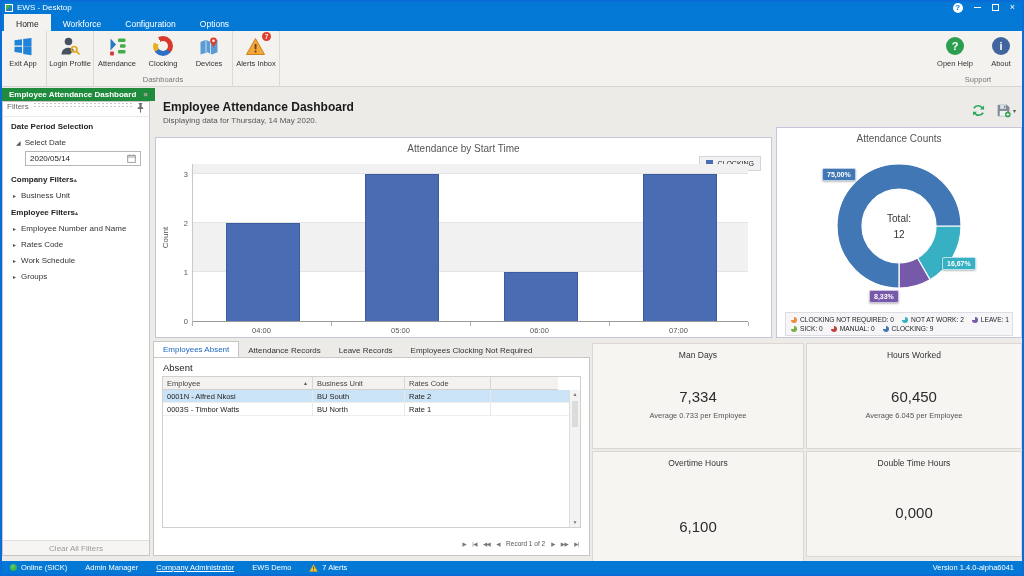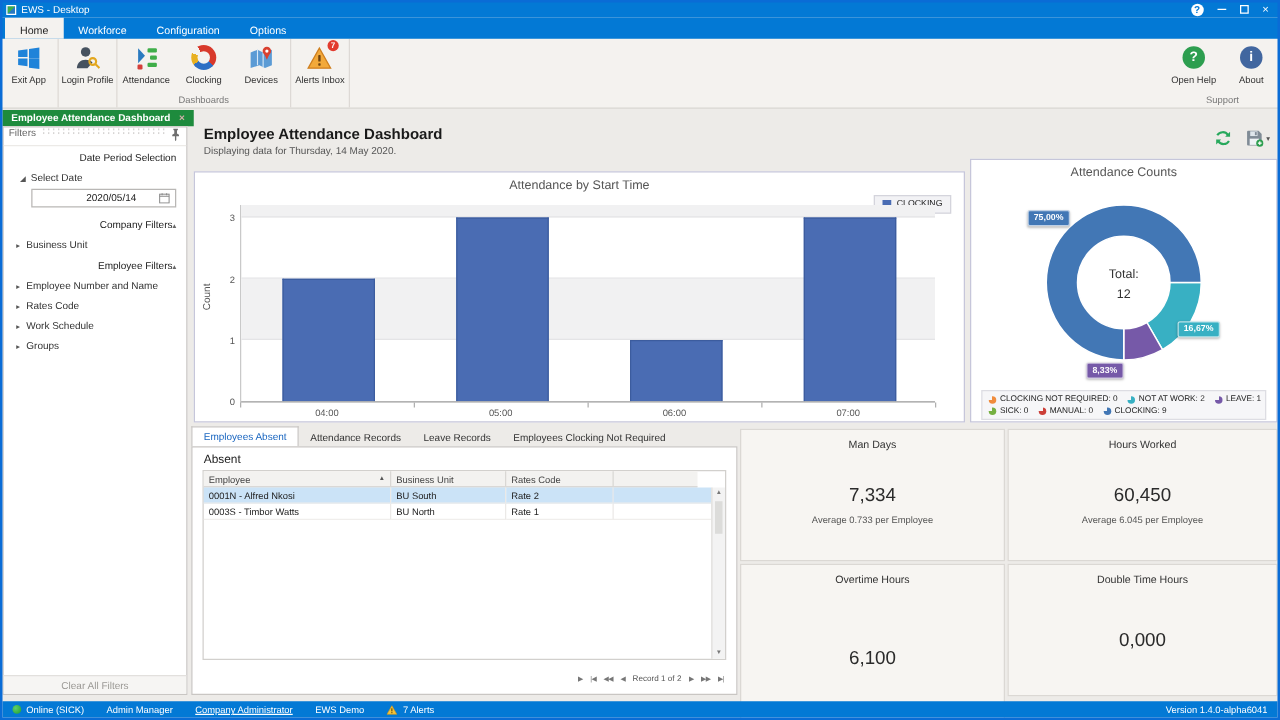--- a/index.html
+++ b/index.html
@@ -48,7 +48,7 @@
   .filters-head{height:15px;display:flex;align-items:flex-start;padding:0 4px;gap:4px;color:#666;font-size:8px;border-bottom:1px solid #eceae7;}
   .dots{flex:1;height:6px;background-image:radial-gradient(#c9c7c5 0.8px,transparent 0.9px);background-size:4px 3px;}
   .pin{width:9px;height:11px;display:flex;}
-  .f-sec{display:flex;justify-content:flex-end;align-items:center;padding:5px 8px 3px;font-size:8px;font-weight:normal;color:#222;}
+  .f-sec{display:flex;justify-content:flex-start;align-items:center;padding:5px 8px 3px;font-size:8px;font-weight:bold;color:#222;}
   .f-sec .coll{font-size:6px;color:#666;}
   .f-exp{padding:4px 8px 2px 13px;font-size:8px;color:#333;display:flex;gap:4px;align-items:center;}
   .f-exp .arr{font-size:6px;color:#555;}

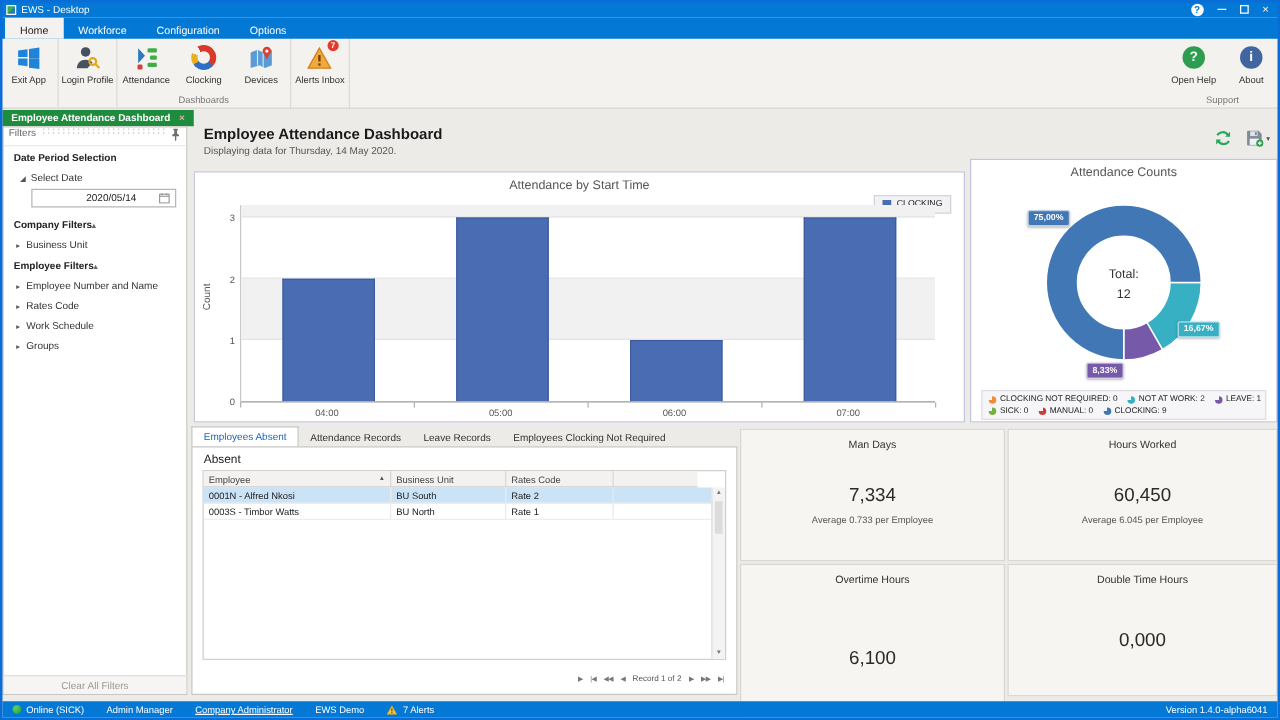--- a/index.html
+++ b/index.html
@@ -55,7 +55,7 @@
   .f-item{padding:4px 8px 3px 10px;font-size:8px;color:#333;display:flex;gap:5px;align-items:center;}
   .f-item .arr{font-size:6px;color:#555;}
   .f-date{margin:2px 8px 4px 22px;height:15px;border:1px solid #b9b7b5;background:#fff;display:flex;align-items:center;font-size:8px;color:#222;padding:0 4px;gap:4px;}
-  .f-date .val{flex:1;margin-left:39px;}
+  .f-date .val{flex:1;}
   .clearall{position:absolute;bottom:0;left:0;right:0;height:15px;background:#f6f5f3;border-top:1px solid #e2e0dd;color:#9b9995;font-size:8px;text-align:center;line-height:15px;}
 
   

